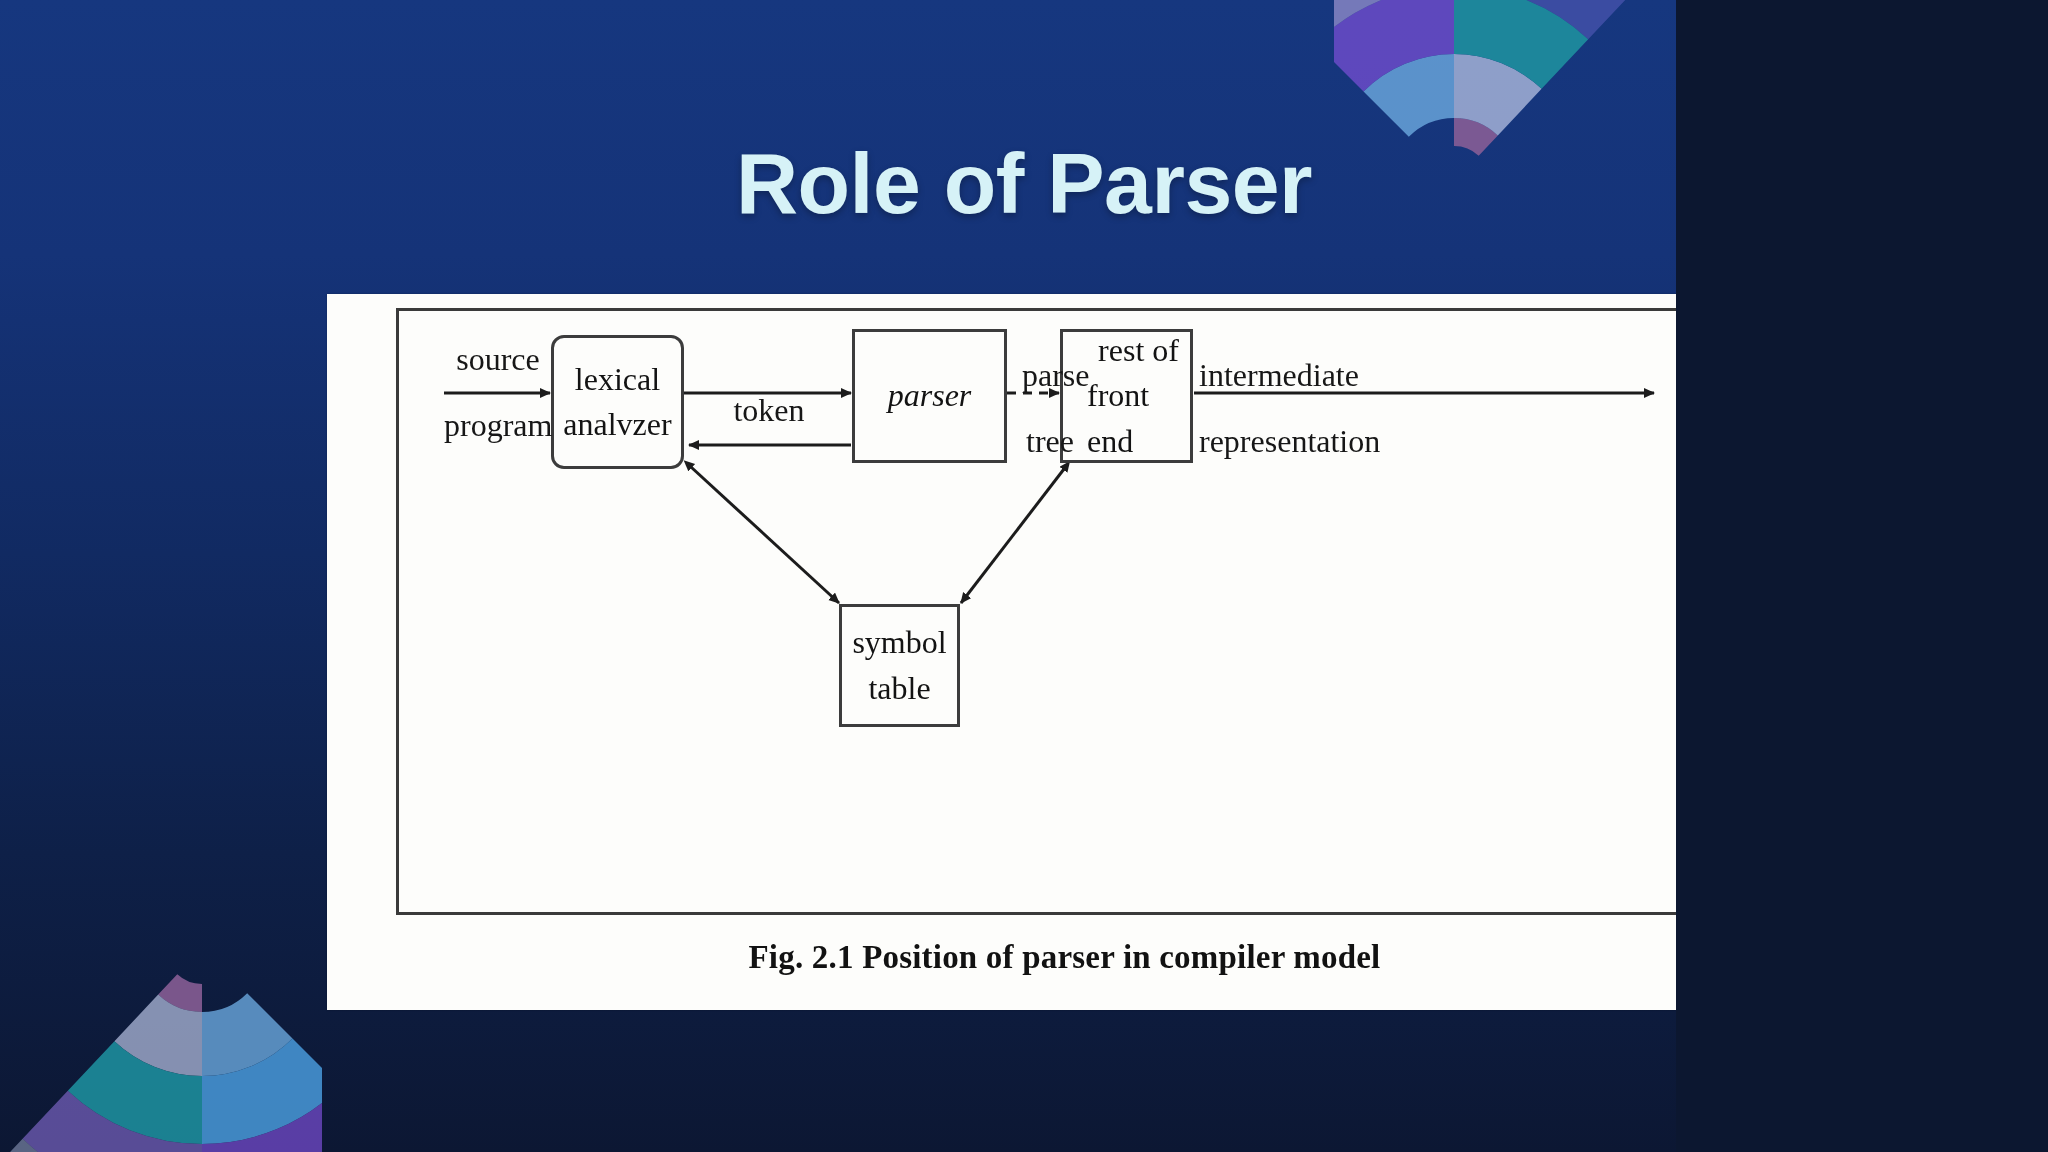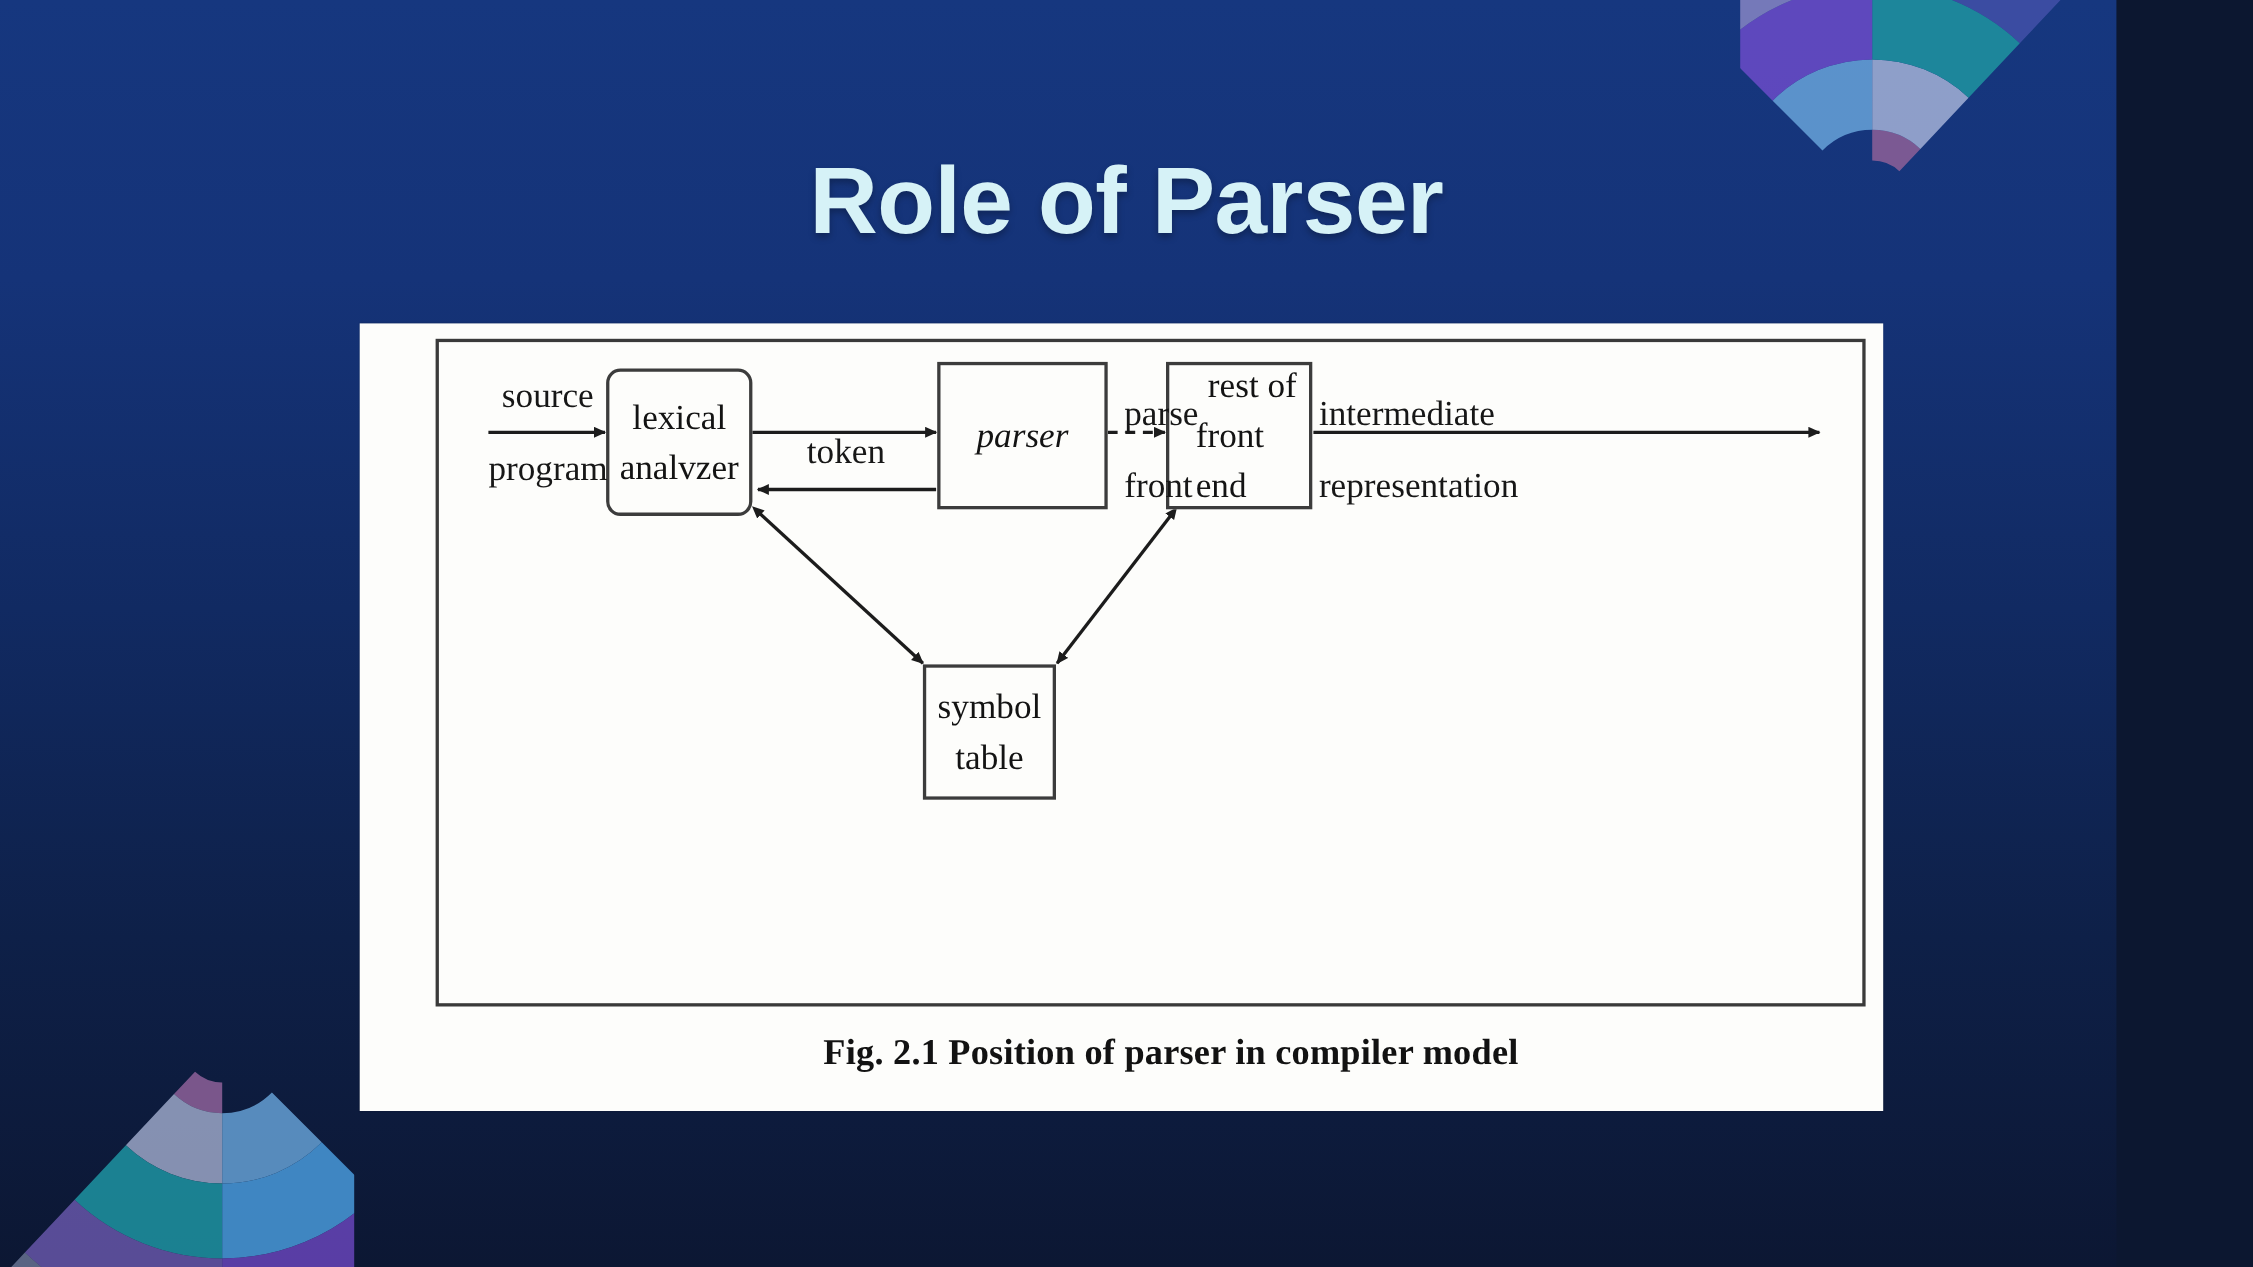--- a/index.html
+++ b/index.html
@@ -10,7 +10,7 @@
   }
   #slide {
     position: relative;
-    width: 1924px;
+    width: 1676px;
     height: 1152px;
     overflow: hidden;
     background: linear-gradient(180deg, #16377f 0%, #153378 22%, #112a62 48%, #0e2048 74%, #0c1733 100%);

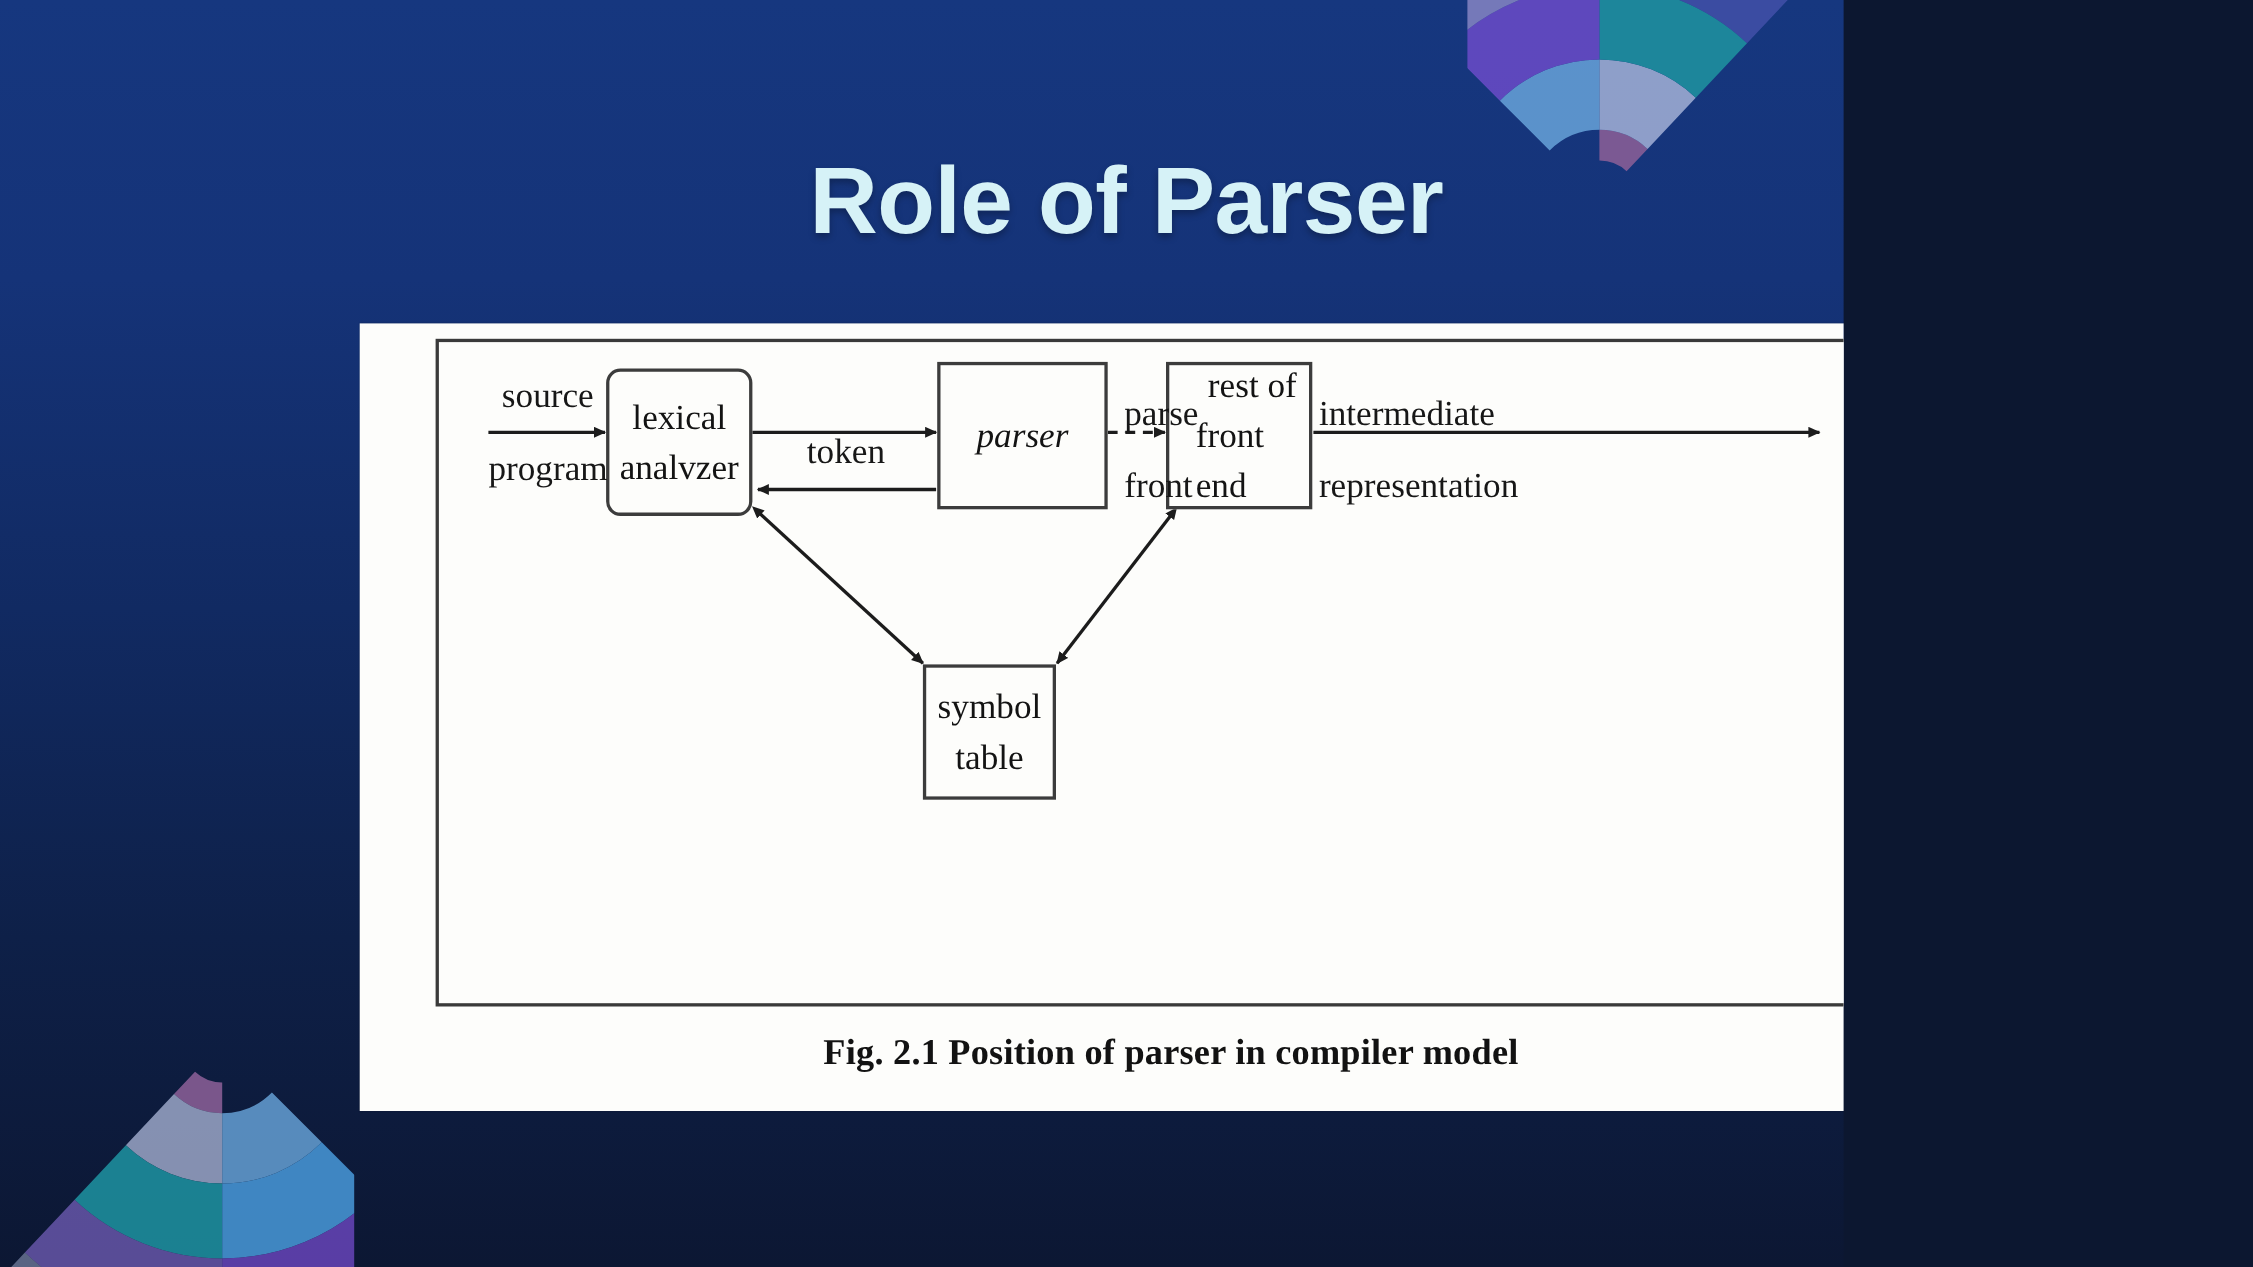--- a/index.html
+++ b/index.html
@@ -209,7 +209,7 @@
 
       <div class="dlabel center" style="left:582px; top:42px; width:56px;margin-left:41px;">
         <div>parse</div>
-        <div style="margin-top:22px;">front</div>
+        <div style="margin-top:22px;">tree</div>
       </div>
 
       <div class="dlabel" style="left:800px; top:42px; width:260px; text-align:left;">

